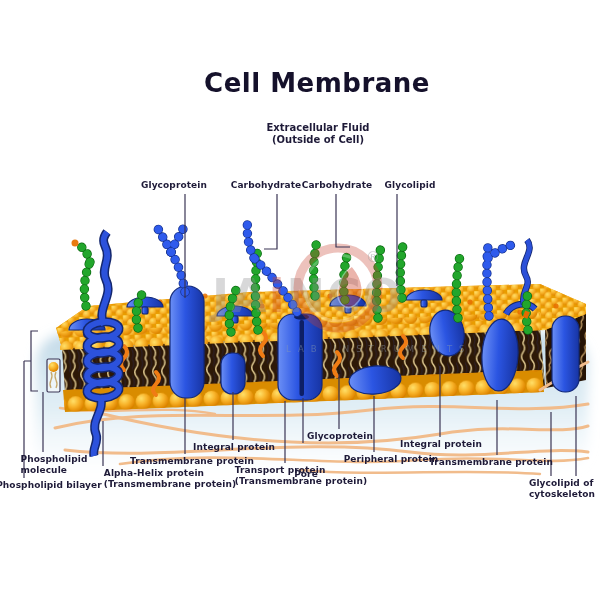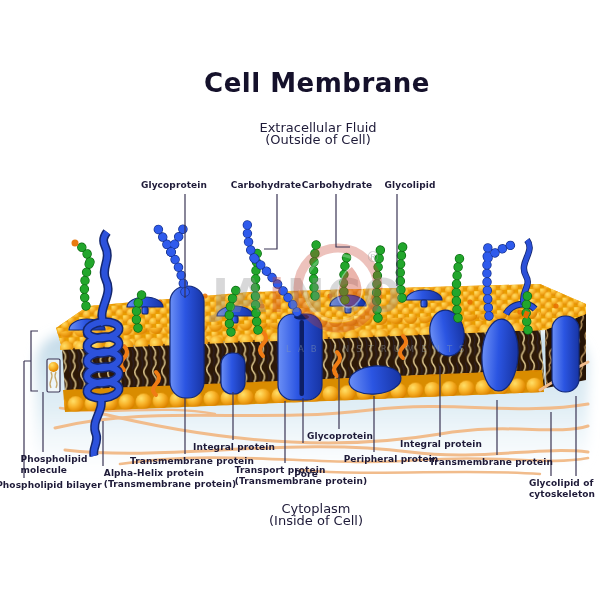--- a/index.html
+++ b/index.html
@@ -10,7 +10,7 @@
        color:#1E1A38;white-space:pre;line-height:11px;letter-spacing:.1px;}
   .title{position:absolute;transform:translateX(-50%);font-size:26px;font-weight:bold;
          color:#15112B;white-space:pre;letter-spacing:.5px;}
-  .region{position:absolute;transform:translateX(-50%);font-size:13px;font-weight:normal;
+  .region{position:absolute;transform:translateX(-50%);font-size:10px;font-weight:bold;
           color:#1E1A38;text-align:center;white-space:pre;line-height:12px;}
 </style>
 </head>

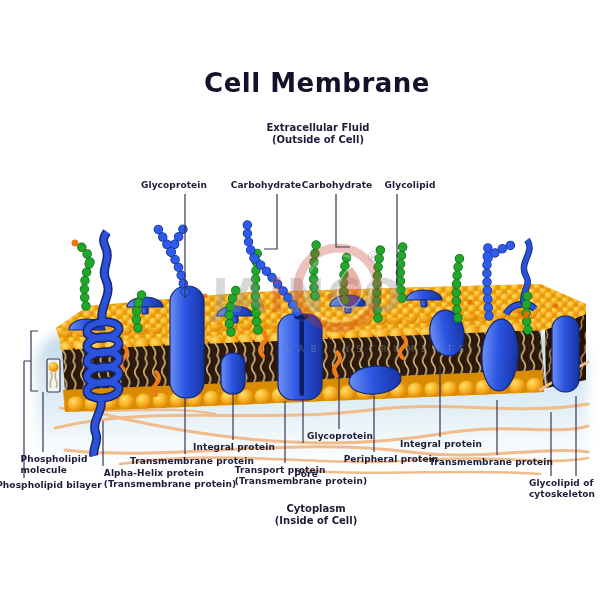--- a/index.html
+++ b/index.html
@@ -278,8 +278,6 @@
 <div class="title" style="left:317px;top:68px;">Cell Membrane</div>
 <div class="region" style="left:318px;top:122px;">Extracellular Fluid
 (Outside of Cell)</div>
-<div class="region" style="left:316px;top:503px;">Cytoplasm
-(Inside of Cell)</div>
 
 <div class="lbl" style="left:174px;top:180px;">Glycoprotein</div>
 <div class="lbl" style="left:266px;top:180px;">Carbohydrate</div>

